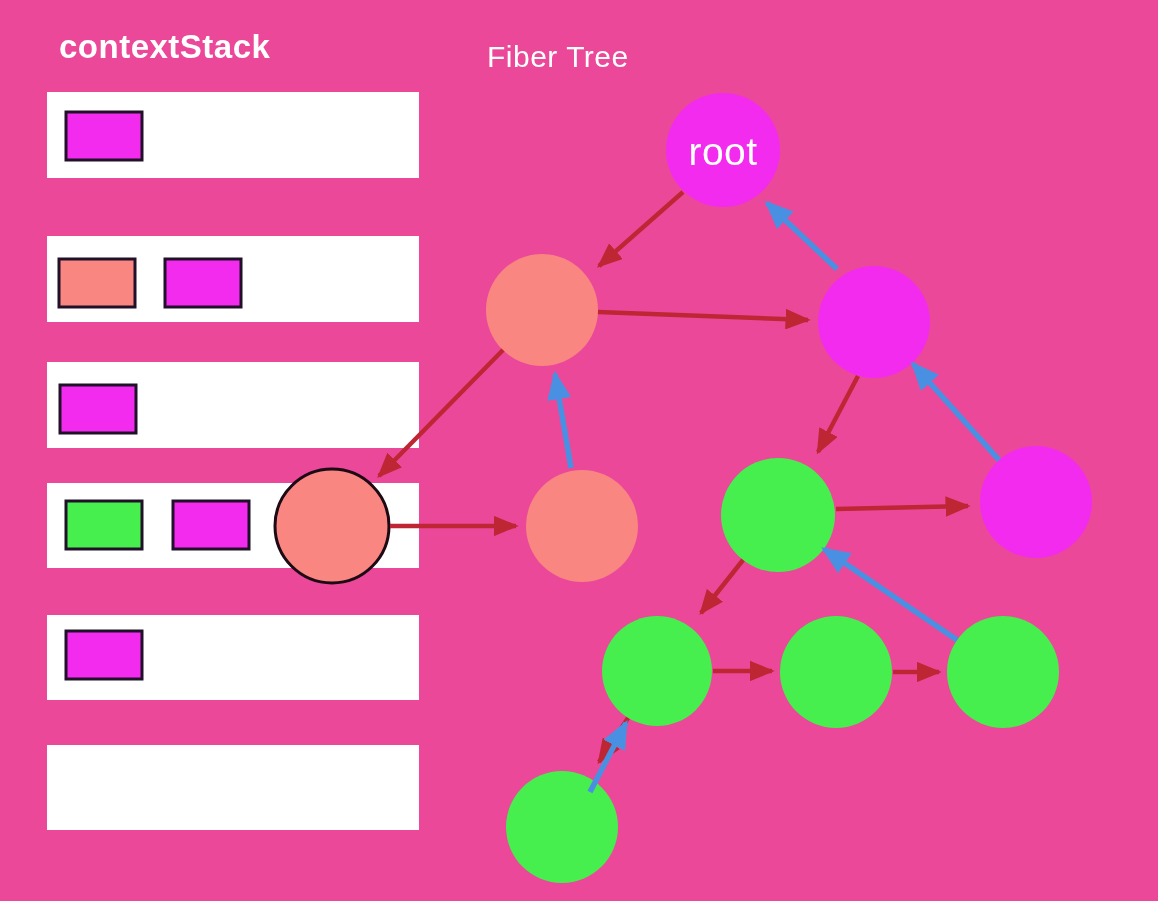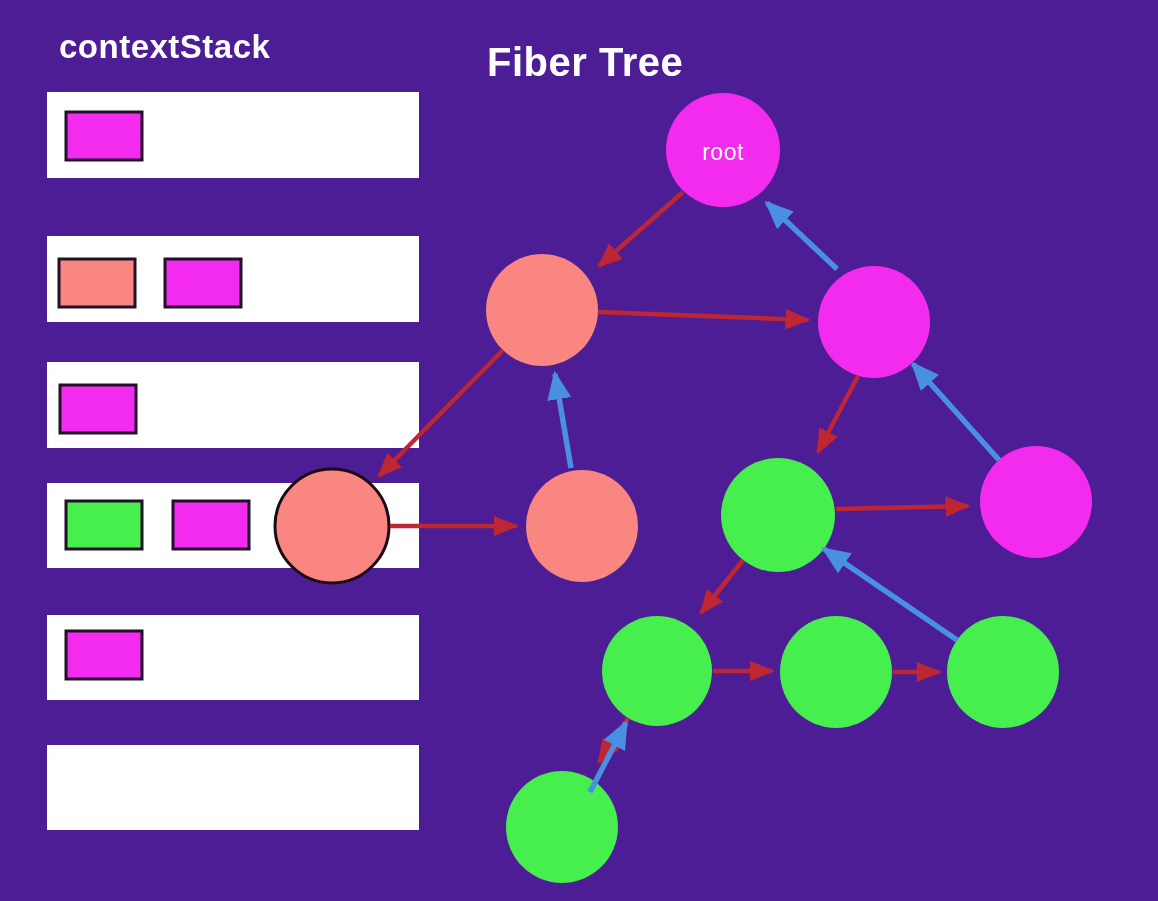--- a/index.html
+++ b/index.html
@@ -6,7 +6,7 @@
   .canvas{
     position:relative;
     width:1158px;height:901px;
-    background:#4c1d95;
+    background:#ec4899;
     overflow:hidden;
     font-family:"Liberation Sans",sans-serif;
   }

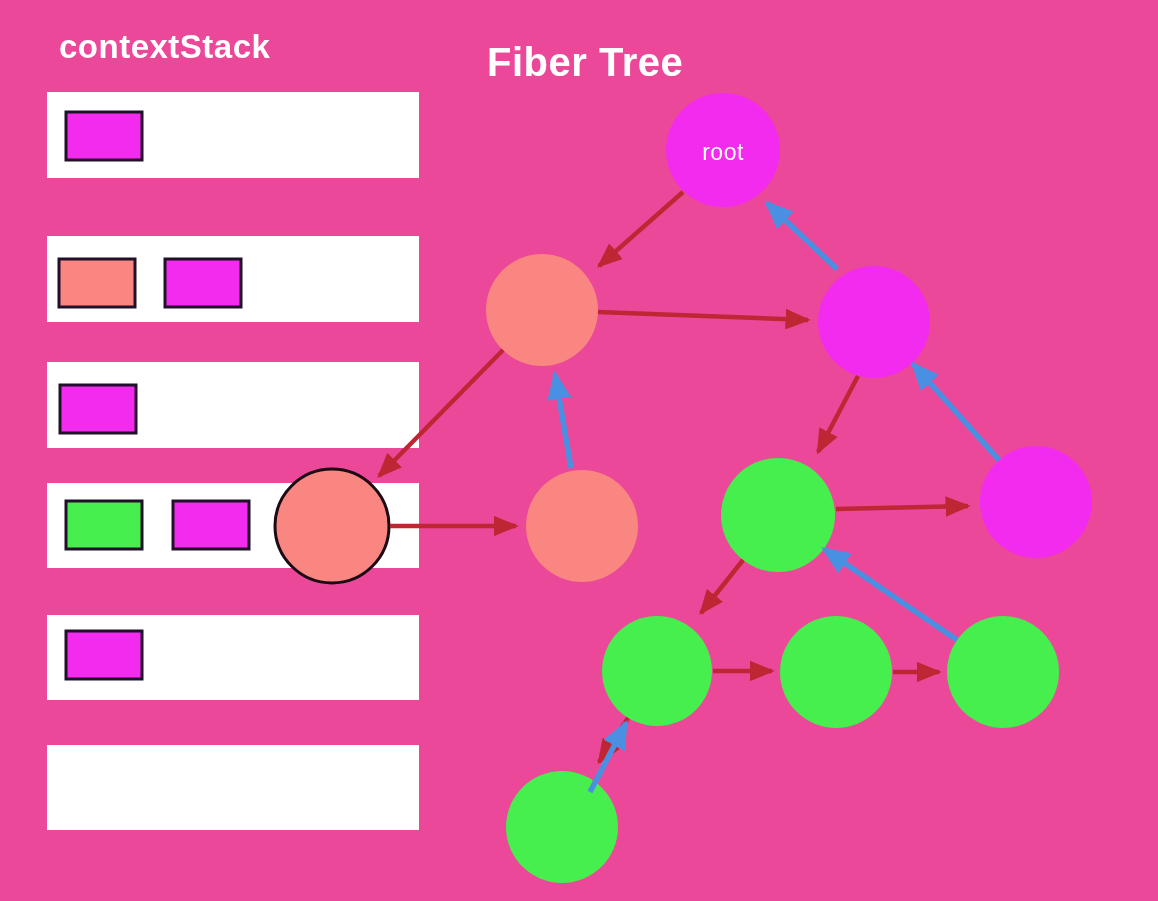--- a/index.html
+++ b/index.html
@@ -13,7 +13,7 @@
   .canvas svg{position:absolute;left:0;top:0;}
   .title{position:absolute;color:#fff;white-space:nowrap;}
   .title-context{left:59px;top:28px;font-size:33px;font-weight:600;letter-spacing:.5px;}
-  .title-fiber{left:487px;top:40px;font-size:40px;font-weight:700;letter-spacing:.5px;}
+  .title-fiber{left:487px;top:40px;font-size:30px;font-weight:400;letter-spacing:.5px;}
   .root-label{
     position:absolute;left:723px;top:152px;
     transform:translate(-50%,-50%);

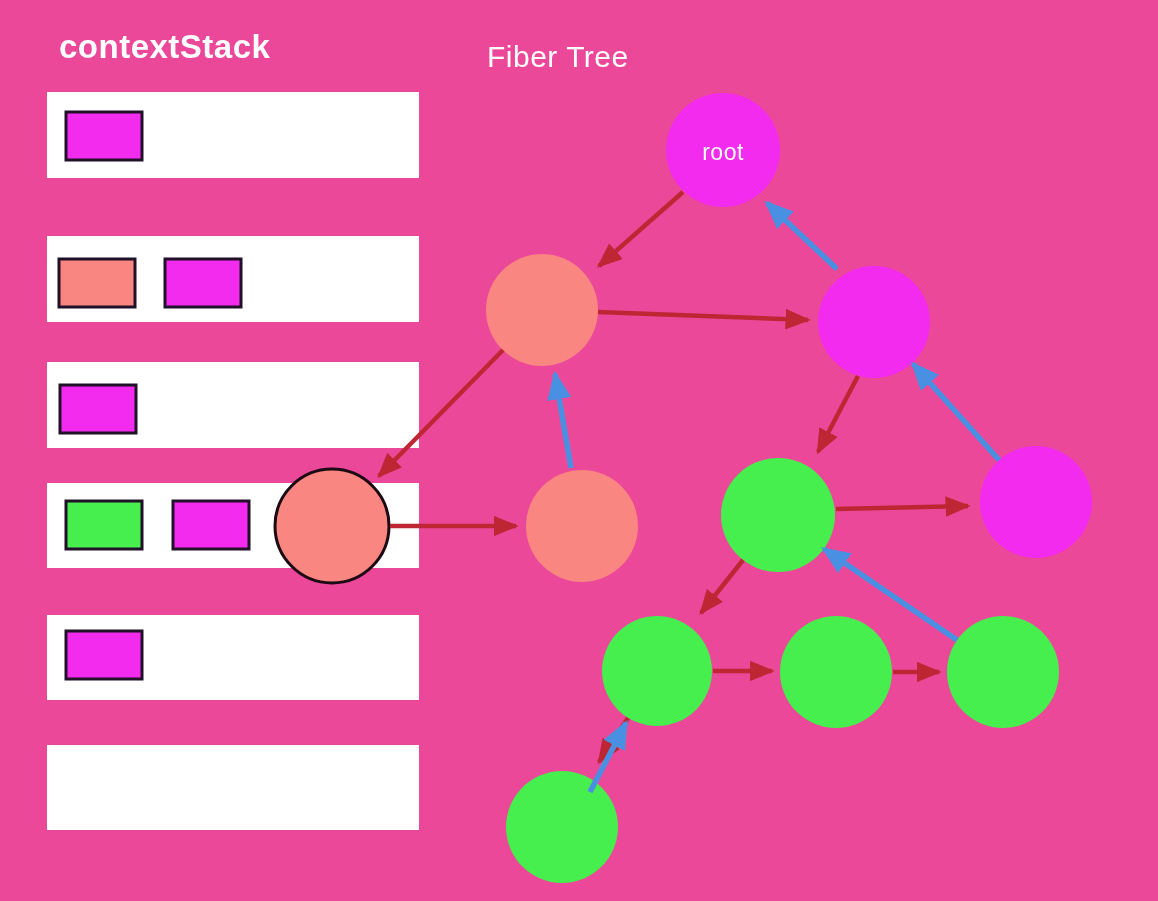--- a/index.html
+++ b/index.html
@@ -17,7 +17,7 @@
   .root-label{
     position:absolute;left:723px;top:152px;
     transform:translate(-50%,-50%);
-    color:#fff;font-size:23px;font-weight:500;letter-spacing:.5px;
+    color:#fff;font-size:39px;font-weight:500;letter-spacing:.5px;
   }
   .watermark{
     position:absolute;right:28px;top:830px;

